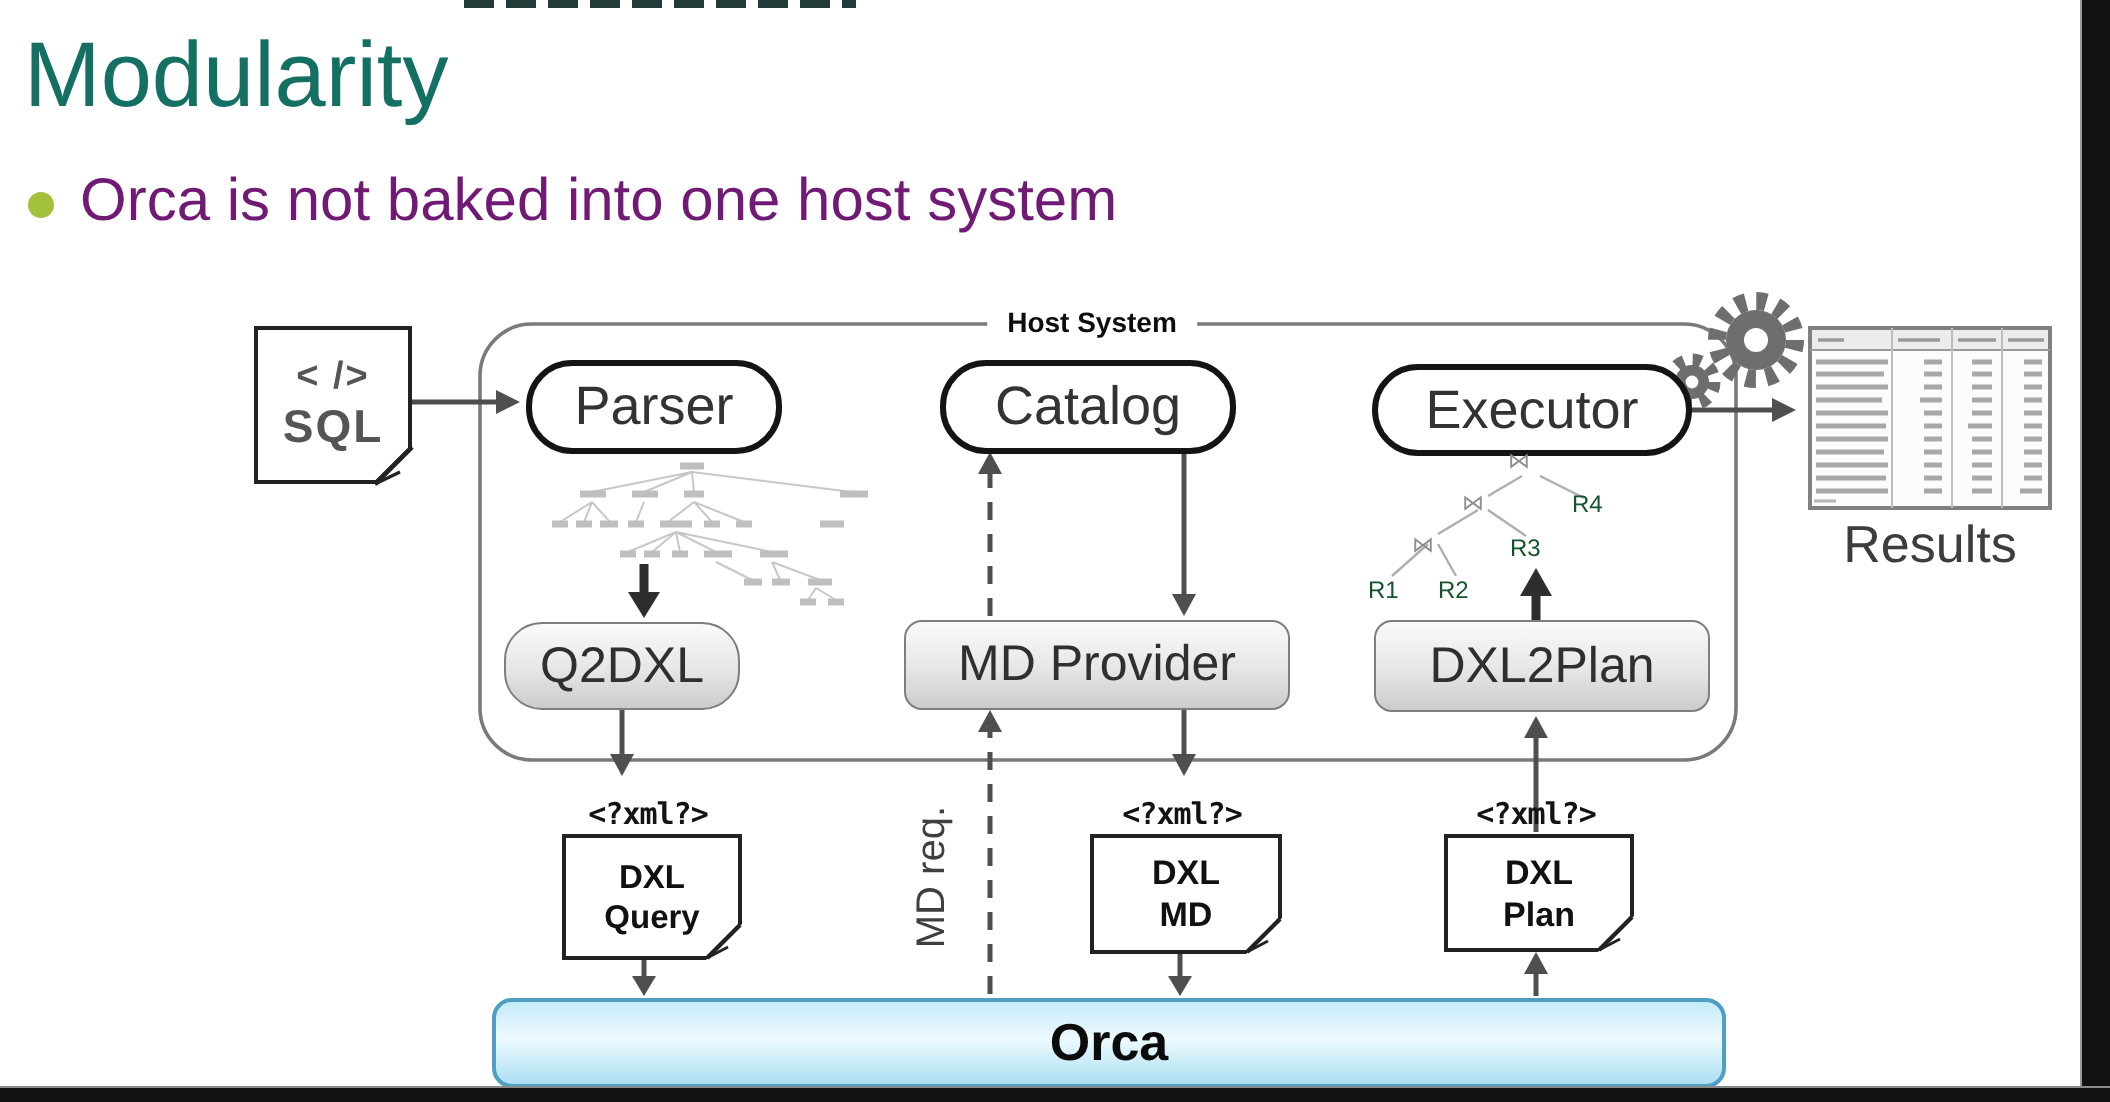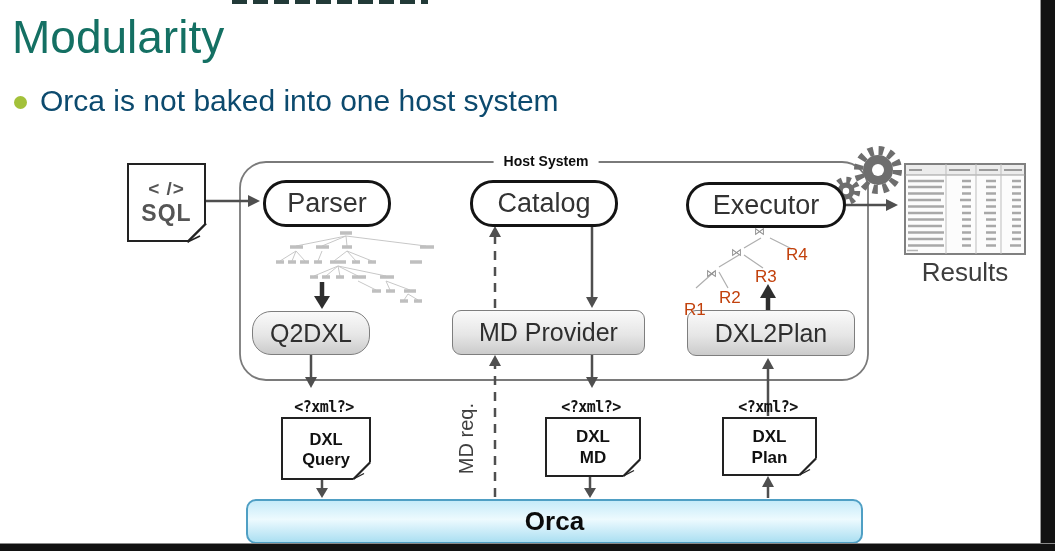--- a/index.html
+++ b/index.html
@@ -14,7 +14,7 @@
     background:repeating-linear-gradient(90deg,#223a38 0 15px,rgba(0,0,0,0) 15px 21px);}
   .title{left:12px;top:10px;font-size:46px;color:#147063;letter-spacing:0;}
   .bullet-dot{left:14px;top:96px;width:13px;height:13px;border-radius:50%;background:#a3c13a;}
-  .bullet-text{left:40px;top:84px;font-size:30px;color:#0c4a6e;}
+  .bullet-text{left:40px;top:84px;font-size:30px;color:#701a75;}
   .comp-box{background:#ffffff;border:3.5px solid #141414;border-radius:23px;
     display:flex;align-items:center;justify-content:center;font-size:27px;color:#333;}
   .gray-box{background:linear-gradient(180deg,#fafafa 0%,#e6e6e6 55%,#cbcbcb 100%);

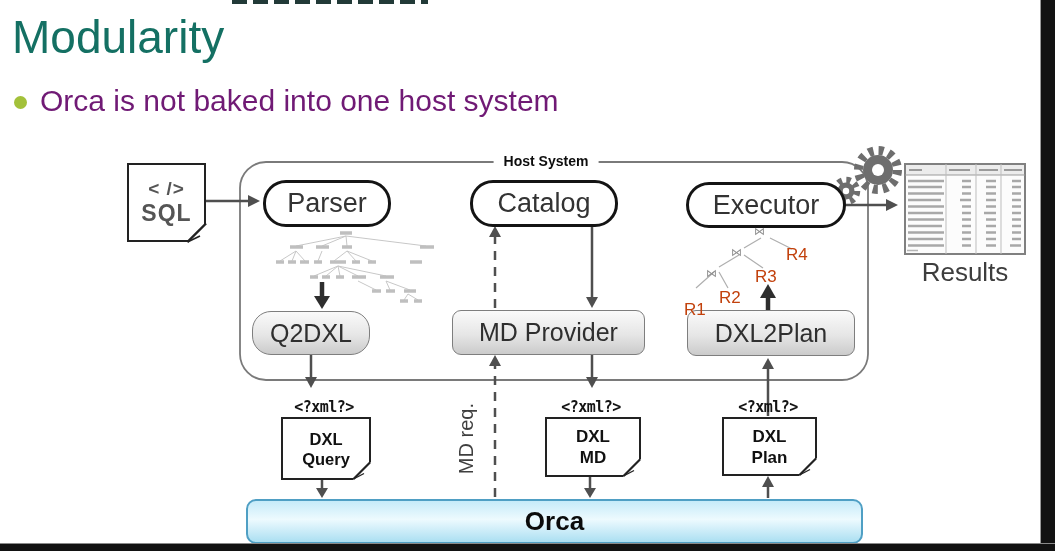--- a/index.html
+++ b/index.html
@@ -40,7 +40,7 @@
     display:flex;align-items:center;justify-content:center;
     font-size:26px;font-weight:bold;color:#0b0b0b;}
   .results-label{text-align:center;font-size:26px;color:#3d3d3d;}
-  .tree-label{font-size:17px;color:#c2410c;line-height:1;}
+  .tree-label{font-size:12px;color:#14532d;line-height:1;}
   .join-glyph{font-size:11px;color:#8d8d8d;line-height:1;}
   svg{display:block;}
 </style>

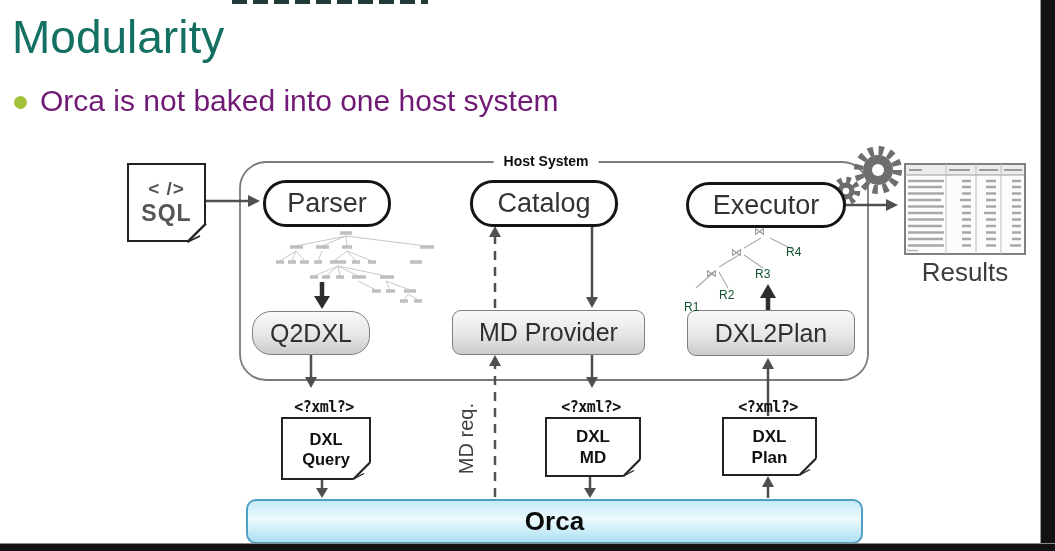--- a/index.html
+++ b/index.html
@@ -201,7 +201,7 @@
   <span class="abs join-glyph" style="left:731px;top:247px;">⋈</span>
   <span class="abs tree-label" style="left:755px;top:268px;">R3</span>
   <span class="abs join-glyph" style="left:706px;top:268px;">⋈</span>
-  <span class="abs tree-label" style="left:684px;top:289px;margin-top:12px;">R1</span>
+  <span class="abs tree-label" style="left:684px;top:289px;">R1</span>
   <span class="abs tree-label" style="left:719px;top:289px;">R2</span>
 
   <div class="abs frame-right"></div>

